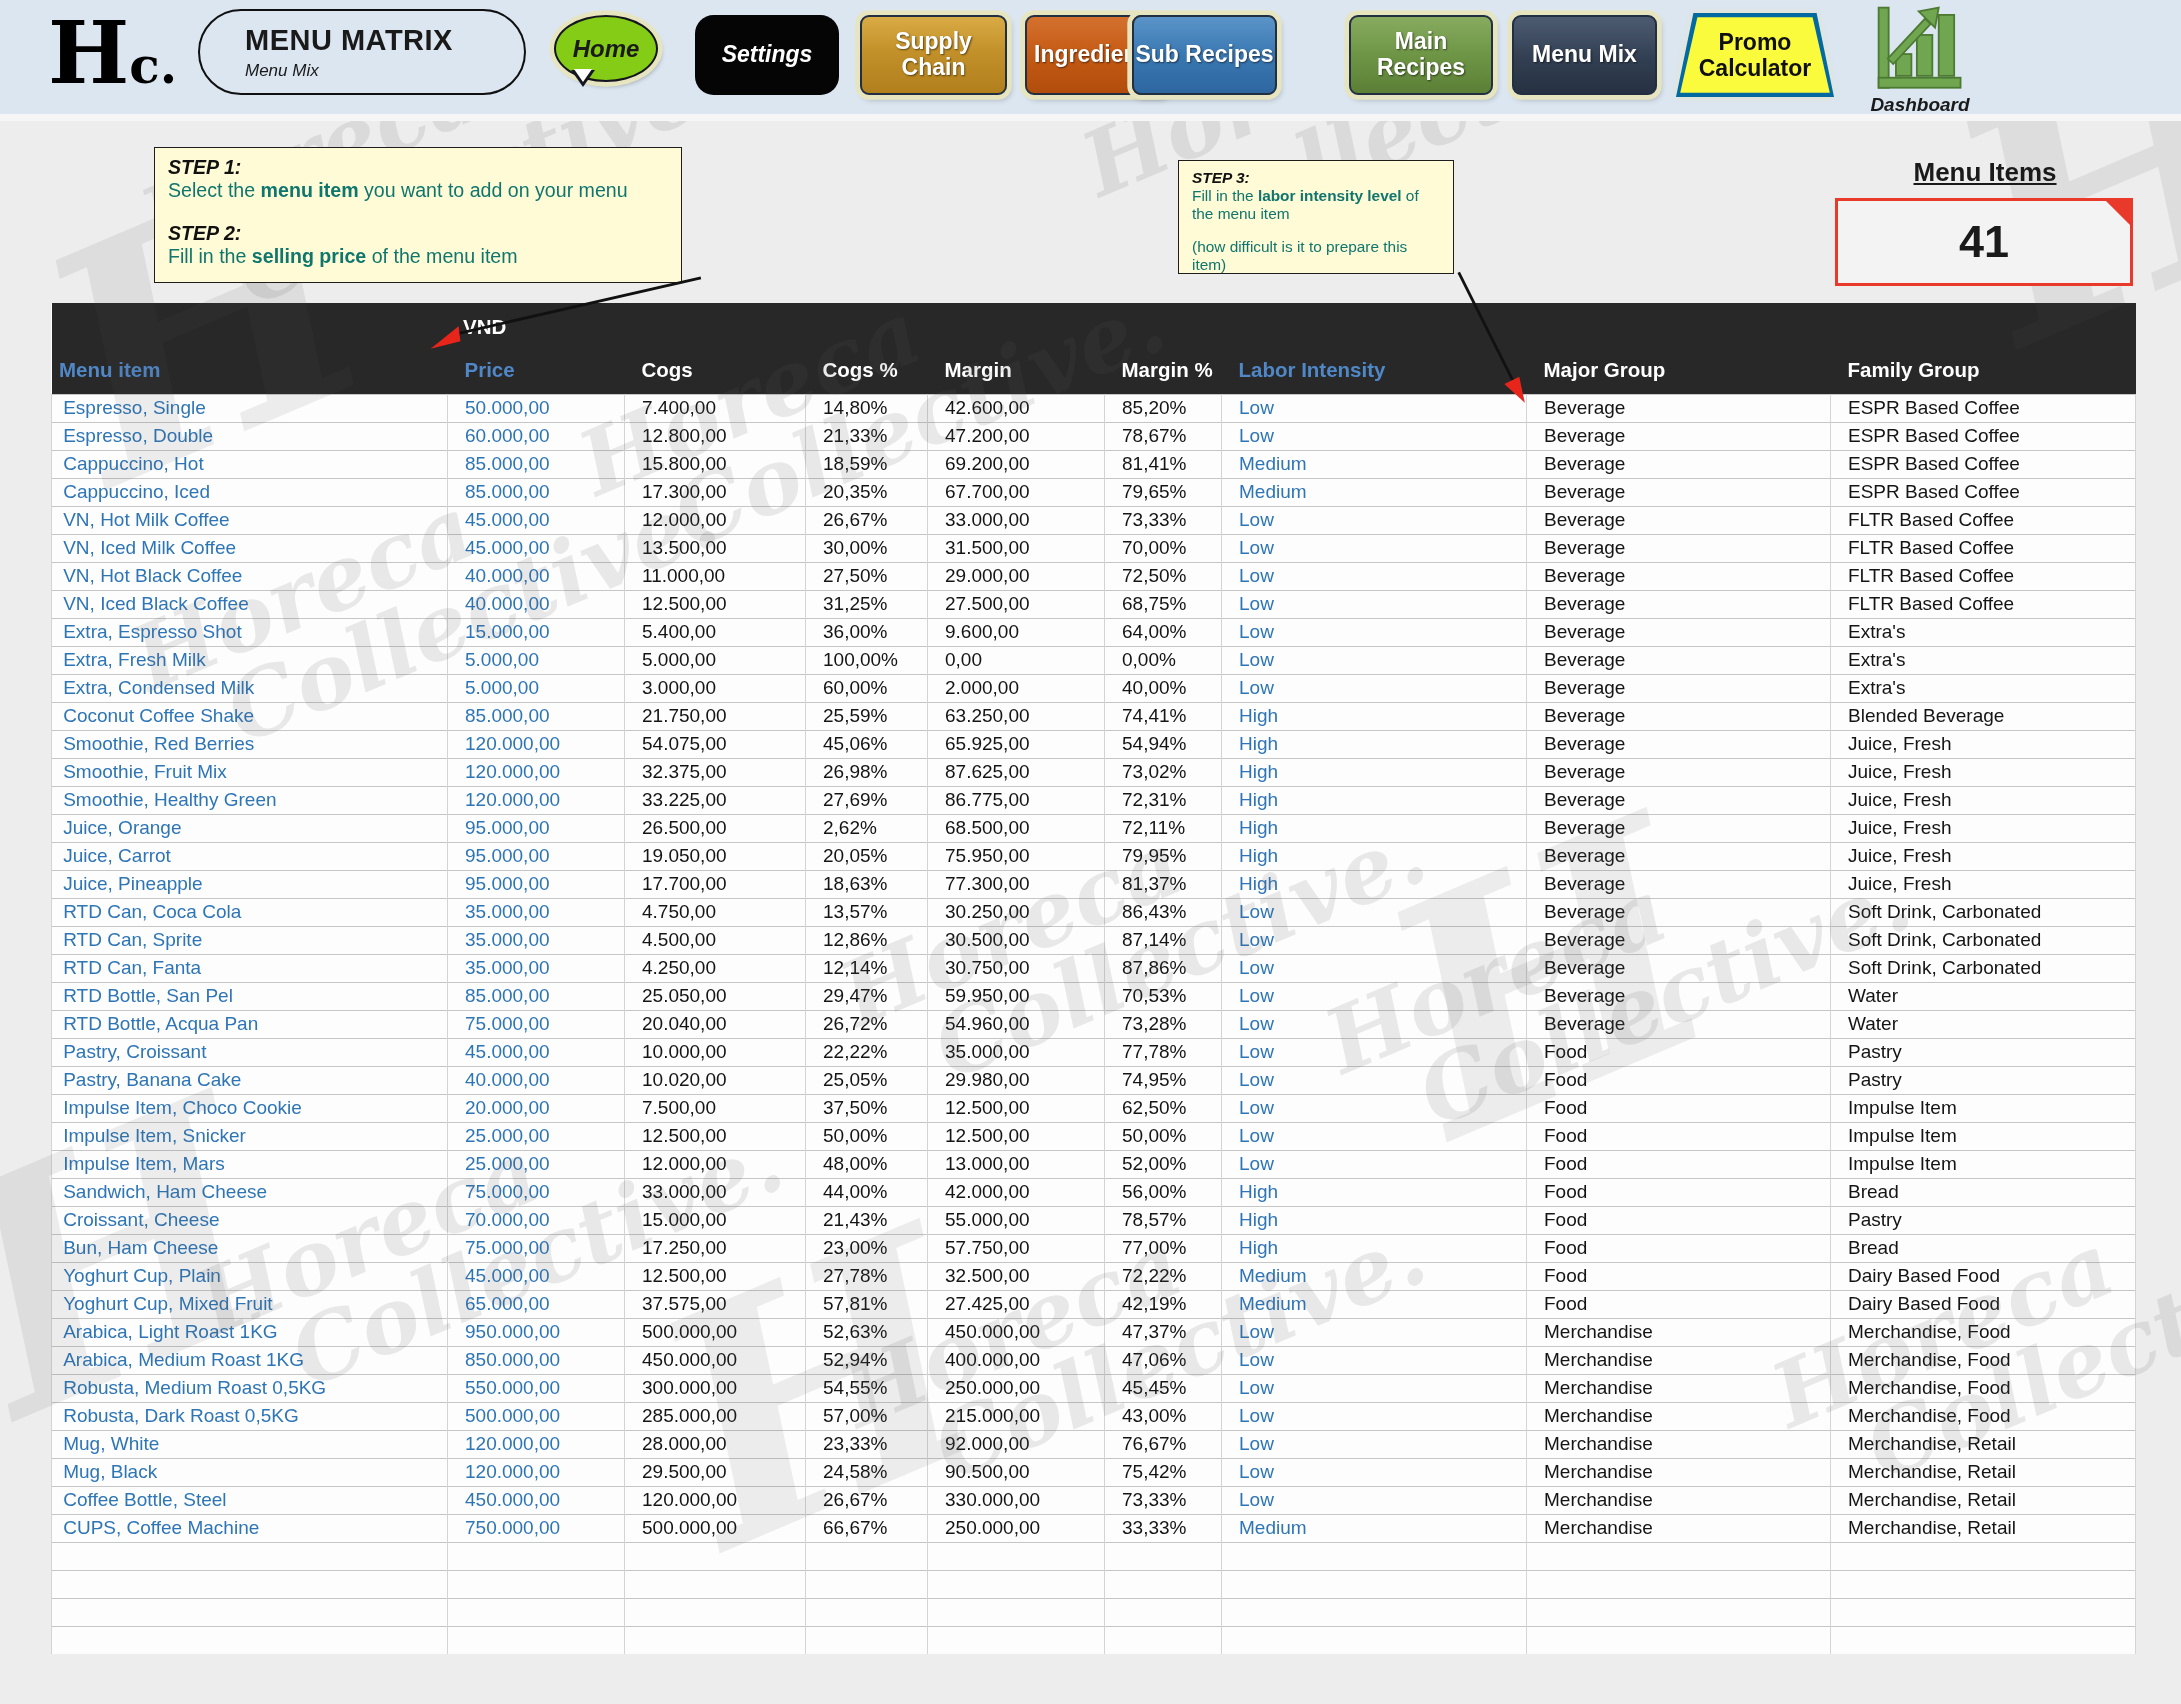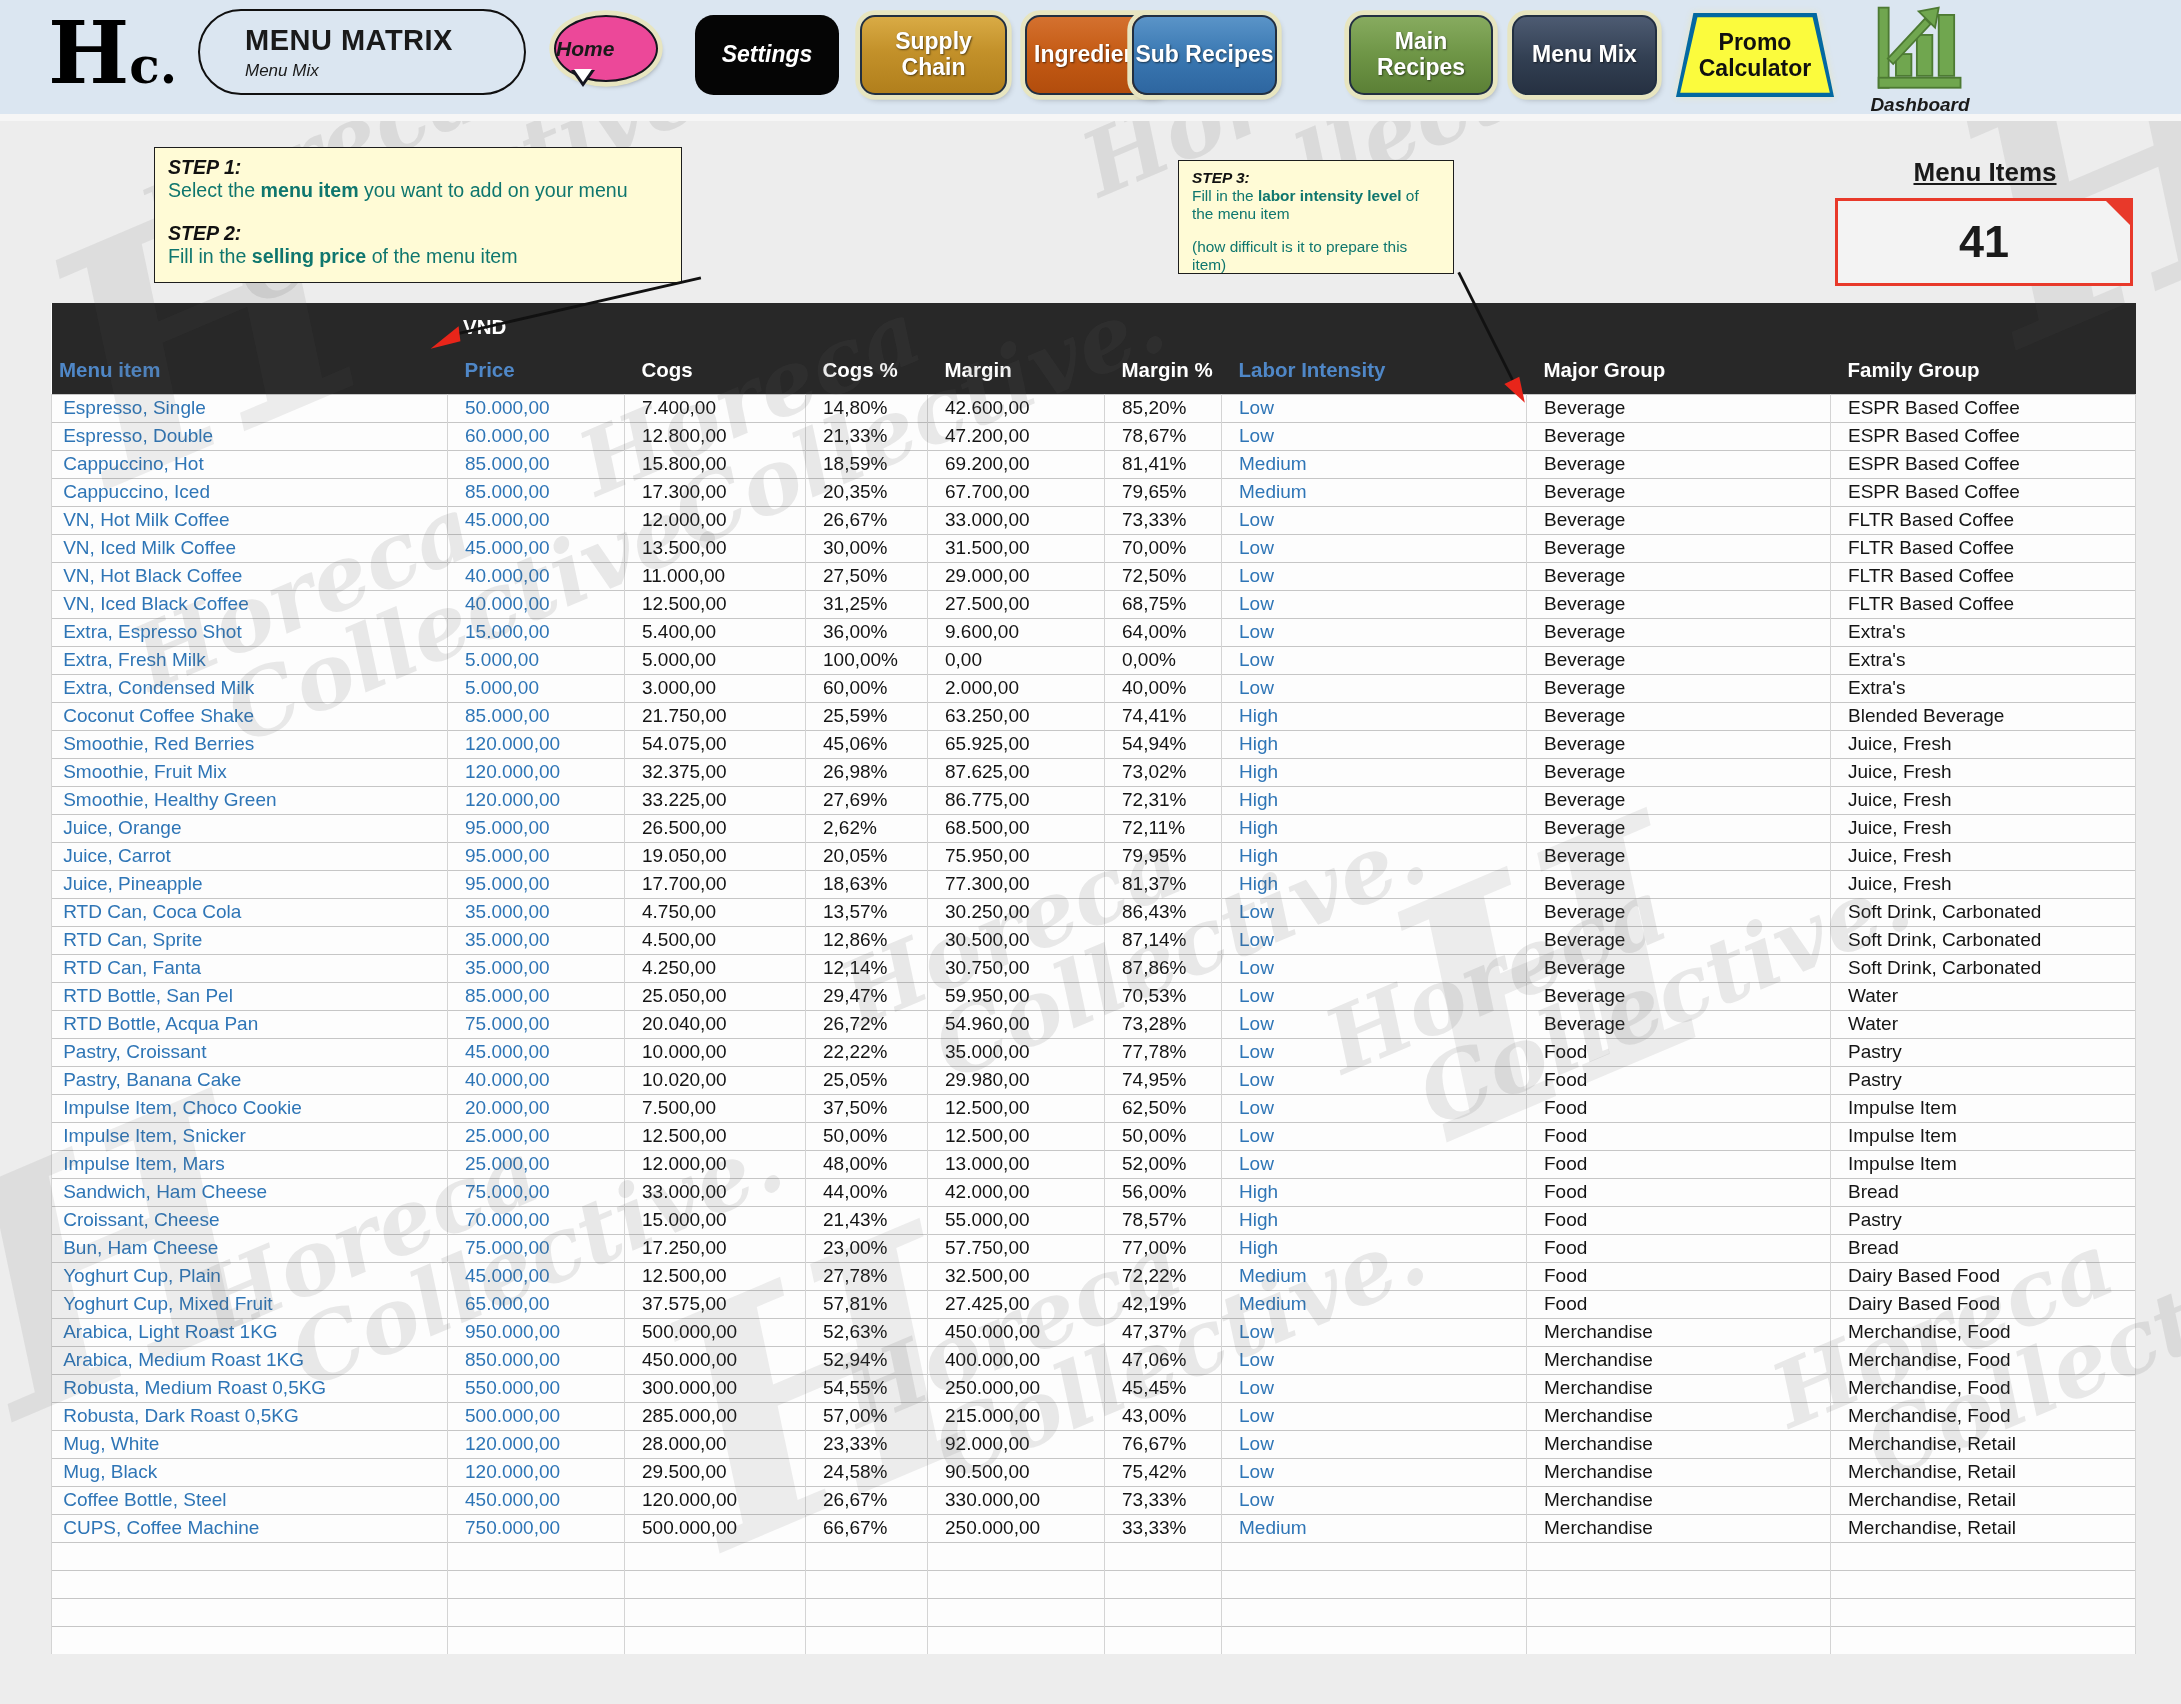--- a/index.html
+++ b/index.html
@@ -22,10 +22,10 @@
   .title-sub { font-size:17px; font-style:italic; margin-top:3.7px; }
 
   .home-btn { position:absolute; left:554px; top:15px; width:104px; height:67px;
-    background:#ec4899; border:2.8px solid #15151f; border-radius:50%;
+    background:#84cc16; border:2.8px solid #15151f; border-radius:50%;
     box-shadow:0 0 0 4.7px #e7e5c0, 2.8px 3.7px 5.6px rgba(0,0,0,.35);
-    display:flex; align-items:center; 
-    font-weight:bold; font-style:italic; font-size:21px; cursor:pointer; }
+    display:flex; align-items:center; justify-content:center;
+    font-weight:bold; font-style:italic; font-size:24px; cursor:pointer; }
   .home-btn::before { content:""; position:absolute; left:15px; bottom:-18.6px;
     border:12px solid transparent; border-top:17px solid #15151f; }
   .home-btn::after { content:""; position:absolute; left:17.7px; bottom:-11.2px;

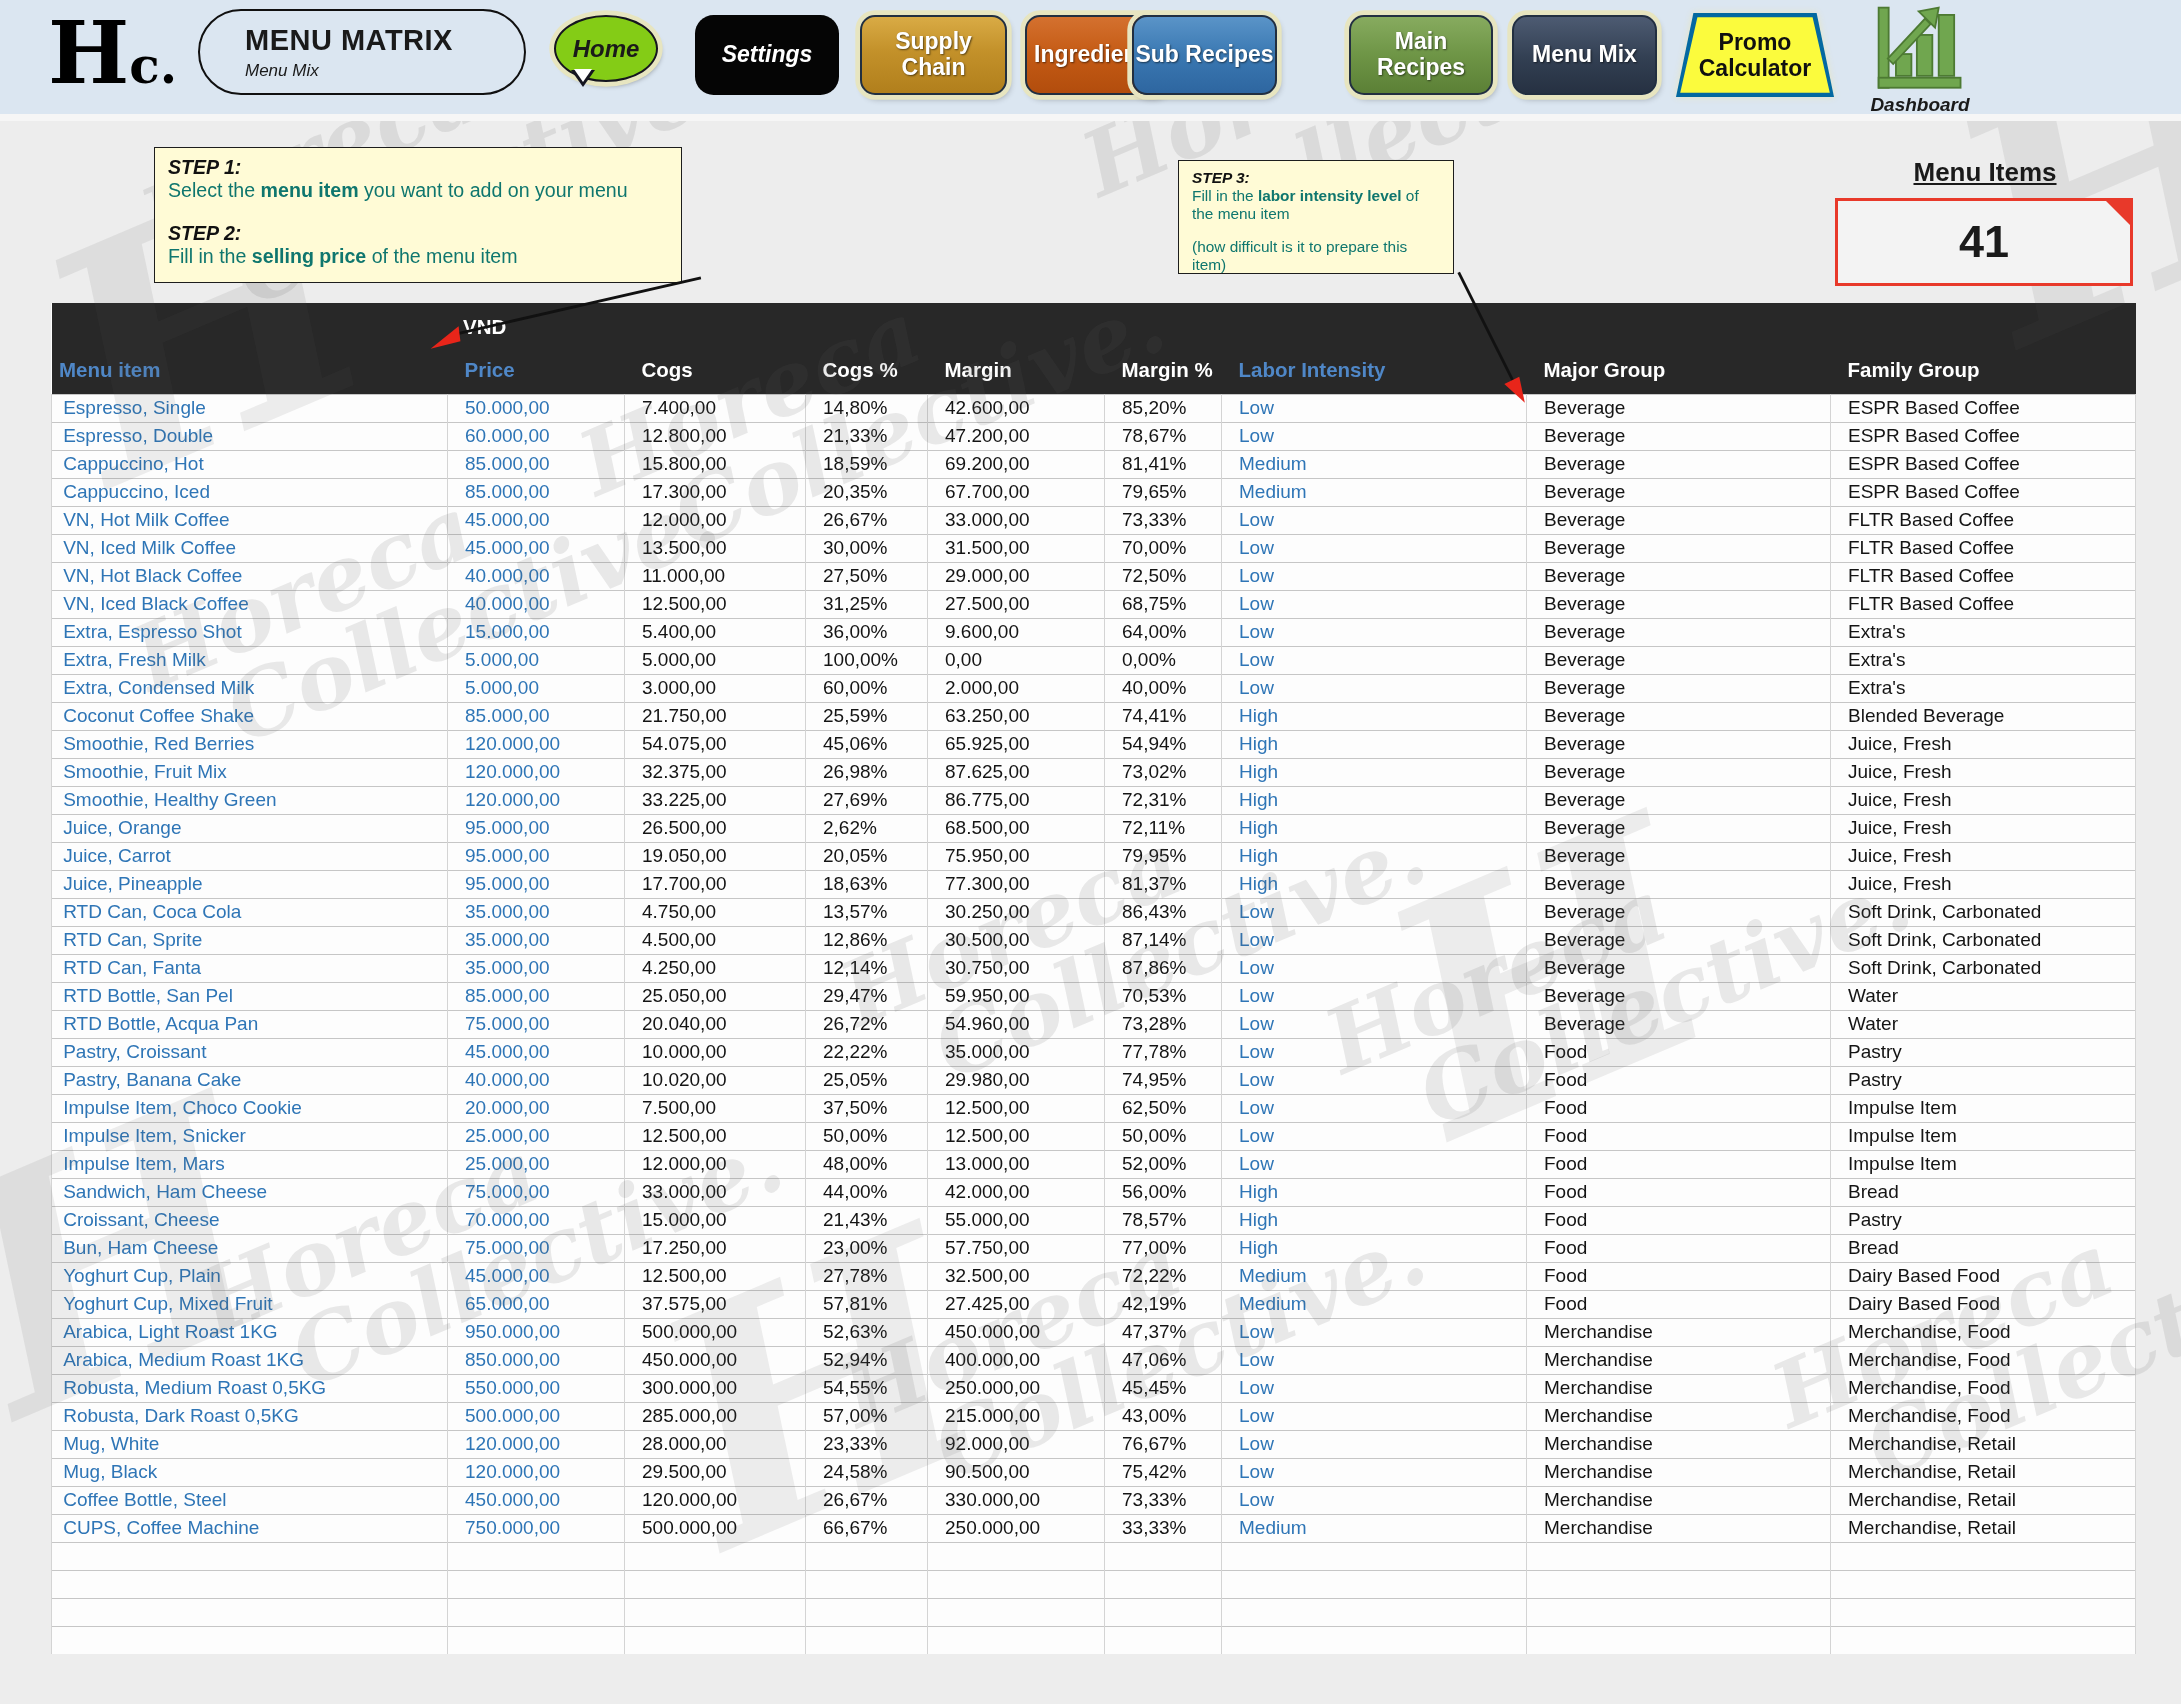--- a/index.html
+++ b/index.html
@@ -31,7 +31,7 @@
   .home-btn::after { content:""; position:absolute; left:17.7px; bottom:-11.2px;
     border:9.3px solid transparent; border-top:13px solid #fff; }
 
-  .nav-btn { position:absolute; top:15px; height:80px; border-radius:15px;
+  .nav-btn { position:absolute; top:15px; height:80px; border-radius:9px;
     border:2.8px solid #222f40; color:#fff; font-weight:bold; font-size:23px;
     display:flex; align-items:center; justify-content:center; text-align:center;
     line-height:1.12; text-shadow:0.9px 0.9px 1.9px rgba(0,0,0,.55);

